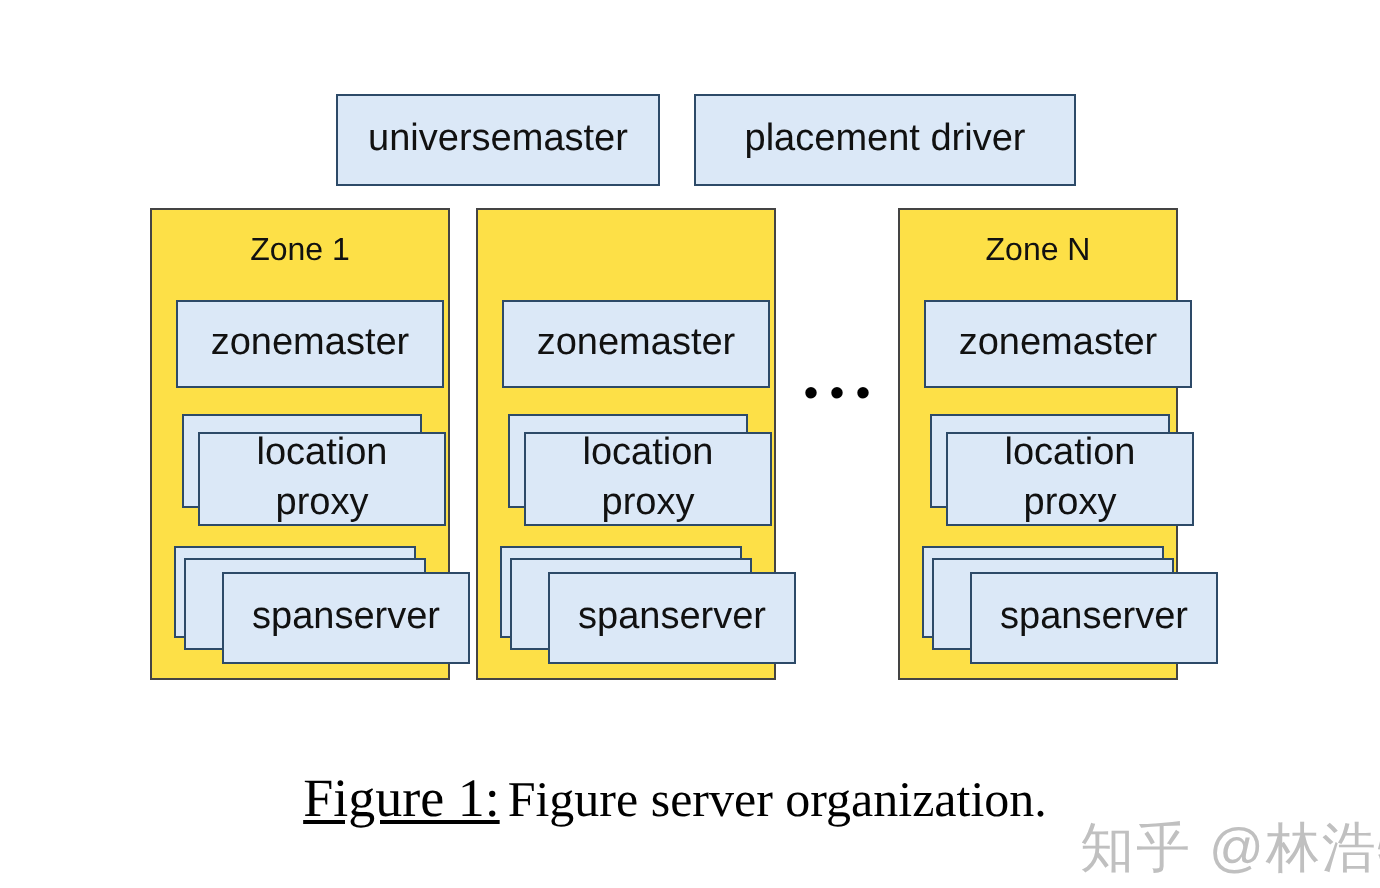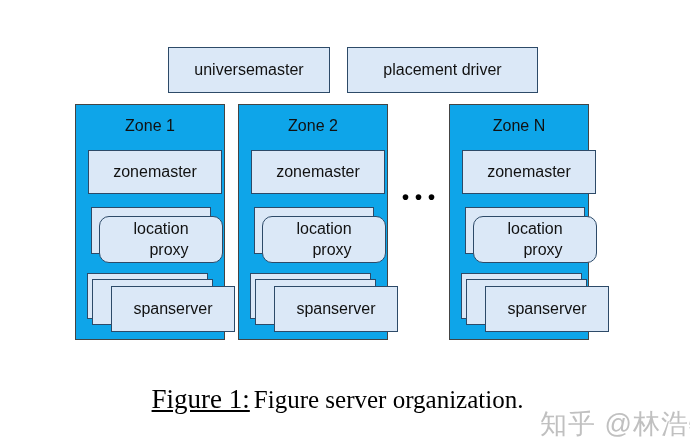--- a/index.html
+++ b/index.html
@@ -26,9 +26,9 @@
     display: flex;
     align-items: center;
     justify-content: center;
-    font-size: 16px;
+    font-size: 19px;
     color: var(--text);
-    text-align: right;
+    text-align: center;
   }
   .multiline { white-space: pre-line; line-height: 1.3; border-radius: 10px; }
   .zone {

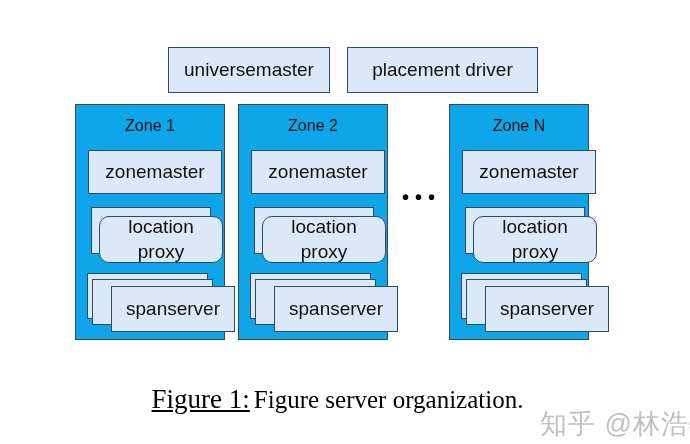--- a/index.html
+++ b/index.html
@@ -35,7 +35,7 @@
     position: absolute;
     top: 104px;
     height: 236px;
-    background: #0ea5e9;
+    background: #fde047;
     border: 1.5px solid var(--zone-border);
   }
   .zone-1 { left: 75px;  width: 150px; }

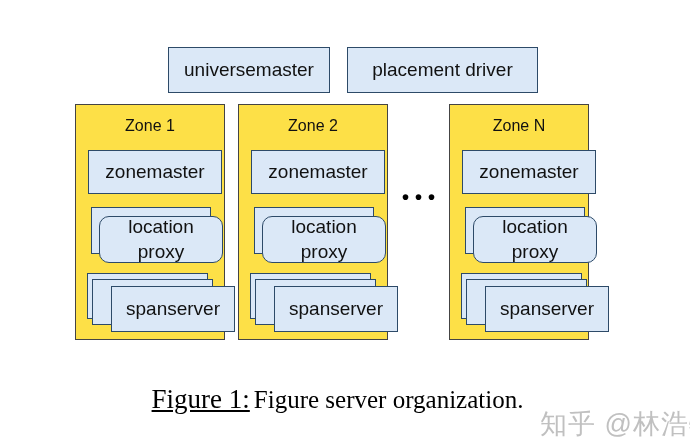--- a/index.html
+++ b/index.html
@@ -115,7 +115,6 @@
   </div>
 
   <div class="zone zone-2">
-    <div class="zone-title">Zone 2</div>
     <div class="box zonemaster">
       <span>zonemaster</span>
     </div>

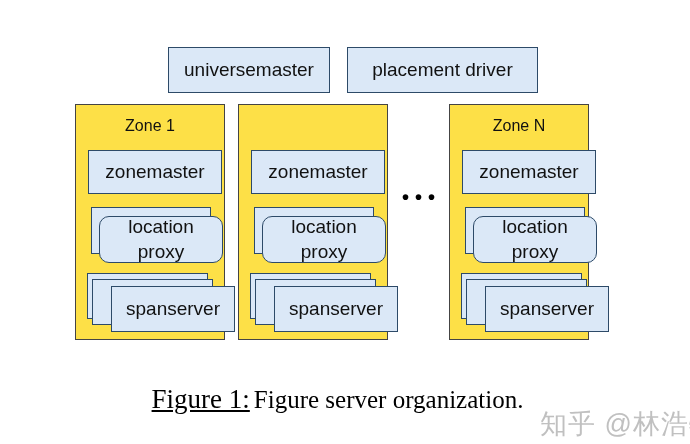--- a/index.html
+++ b/index.html
@@ -30,7 +30,7 @@
     color: var(--text);
     text-align: center;
   }
-  .multiline { white-space: pre-line; line-height: 1.3; border-radius: 10px; }
+  .multiline { white-space: pre-line; line-height: 1.3; }
   .zone {
     position: absolute;
     top: 104px;

